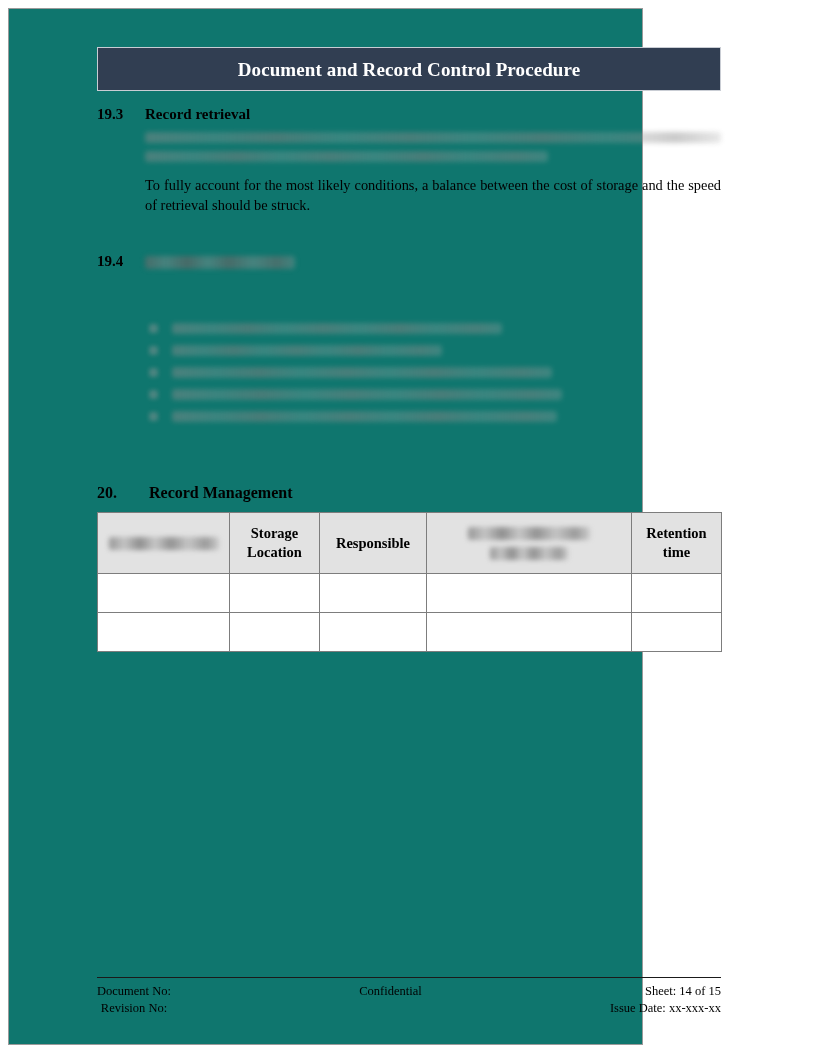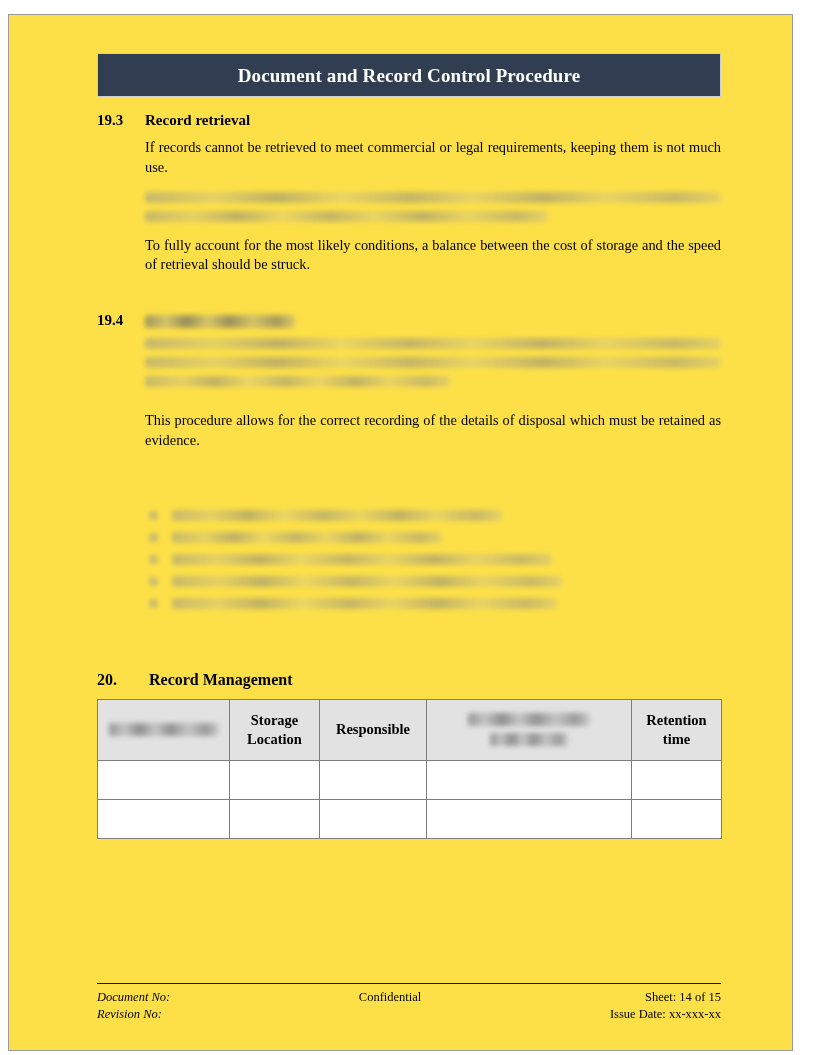--- a/index.html
+++ b/index.html
@@ -22,12 +22,11 @@
     position: absolute;
     left: 8px;
     top: 8px;
-    width: 785px;
+    width: 635px;
     height: 1037px;
     border: 1px solid #9a9a9a;
     box-sizing: border-box;
-    background: #fde047;
-    margin-top: 6px;
+    background: #0f766e;
   }
   .page-inner {
     position: absolute;

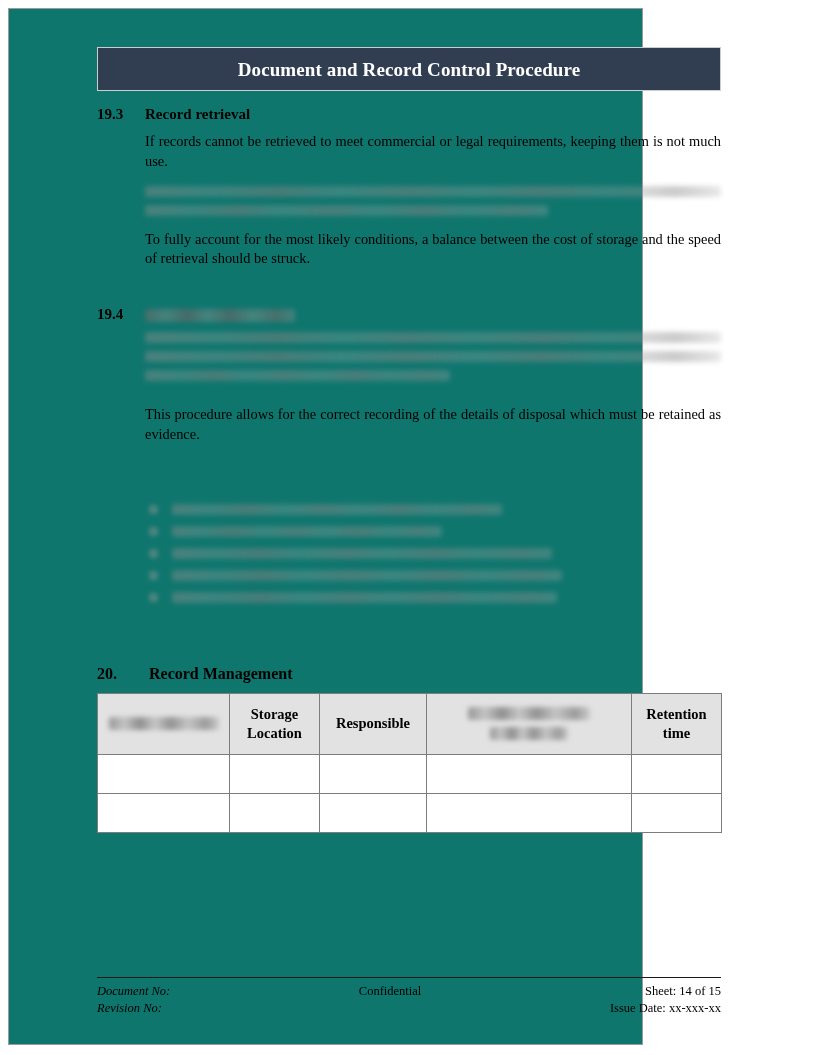--- a/index.html
+++ b/index.html
@@ -256,7 +256,6 @@
           <span class="sec-title">Record retrieval</span>
         </div>
         <div class="body-block">
-          <p class="para">If records cannot be retrieved to meet commercial or legal requirements, keeping them is not much use.</p>
           <div class="blur-para">
             <span class="blurline" style="width:100%"></span>
             <span class="blurline" style="width:70%"></span>

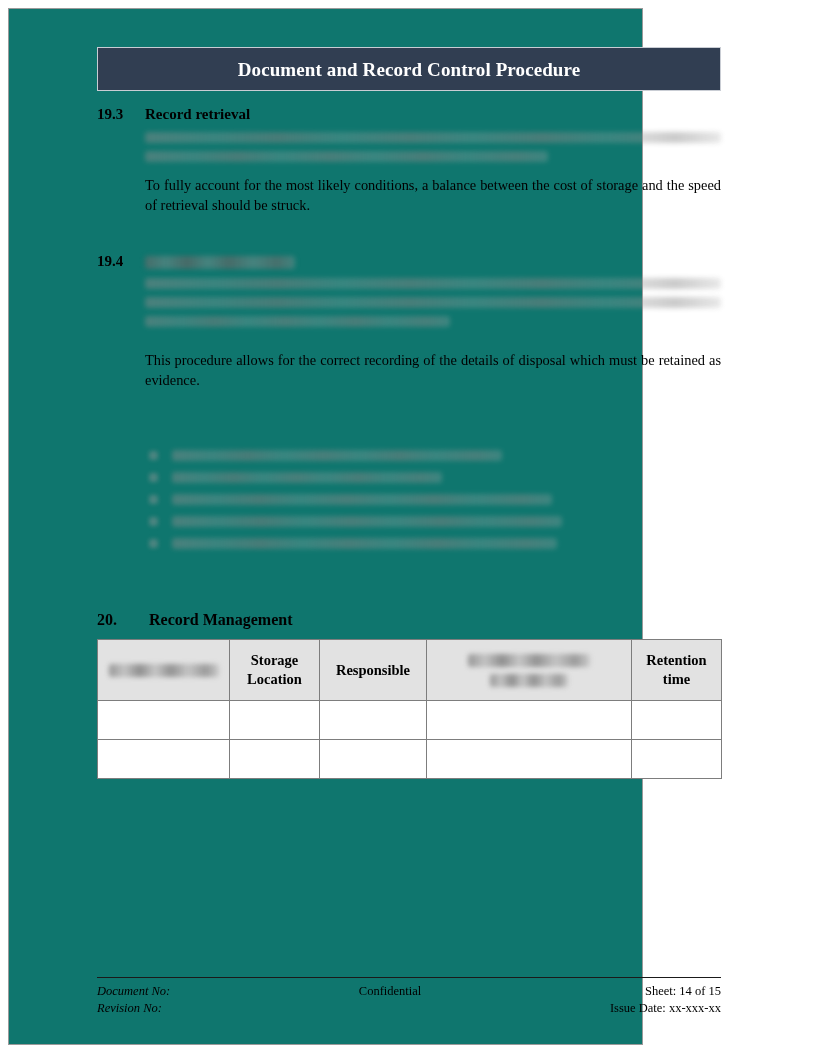--- a/index.html
+++ b/index.html
@@ -272,15 +272,6 @@
           <span class="sec-title">
             <span class="blur-head" style="width:150px"></span>
           </span>
-        </div>
-        <div class="body-block">
-          <div class="blur-para">
-            <span class="blurline" style="width:100%"></span>
-            <span class="blurline" style="width:100%"></span>
-            <span class="blurline" style="width:53%"></span>
-          </div>
-          <div style="height:10px"></div>
-          <p class="para">This procedure allows for the correct recording of the details of disposal which must be retained as evidence.</p>
         </div>
       </div>
 

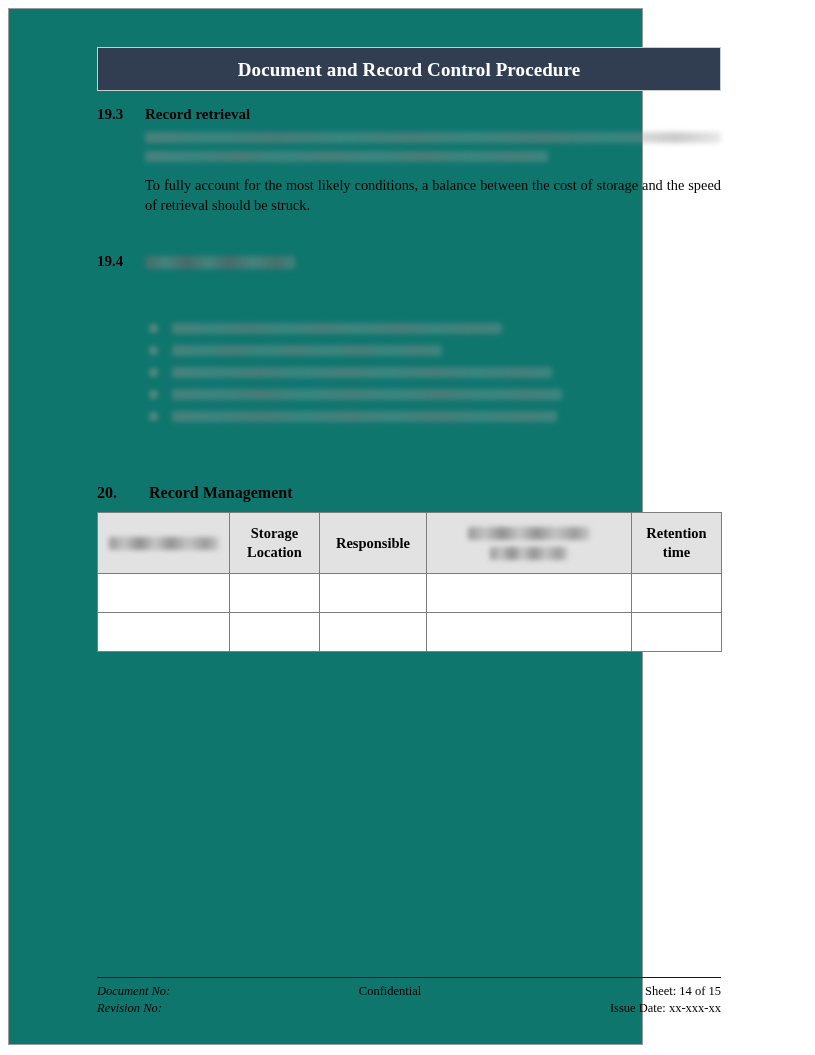--- a/index.html
+++ b/index.html
@@ -232,7 +232,7 @@
     justify-content: space-between;
     align-items: flex-start;
   }
-  .footer-left { text-align: left; flex: 0 0 auto; font-style: italic; }
+  .footer-left { text-align: center; flex: 0 0 auto; }
   .footer-center { text-align: center; flex: 1 1 auto; }
   .footer-right { text-align: right; flex: 0 0 auto; }
   .footer-center .fc-line { display: block; }

